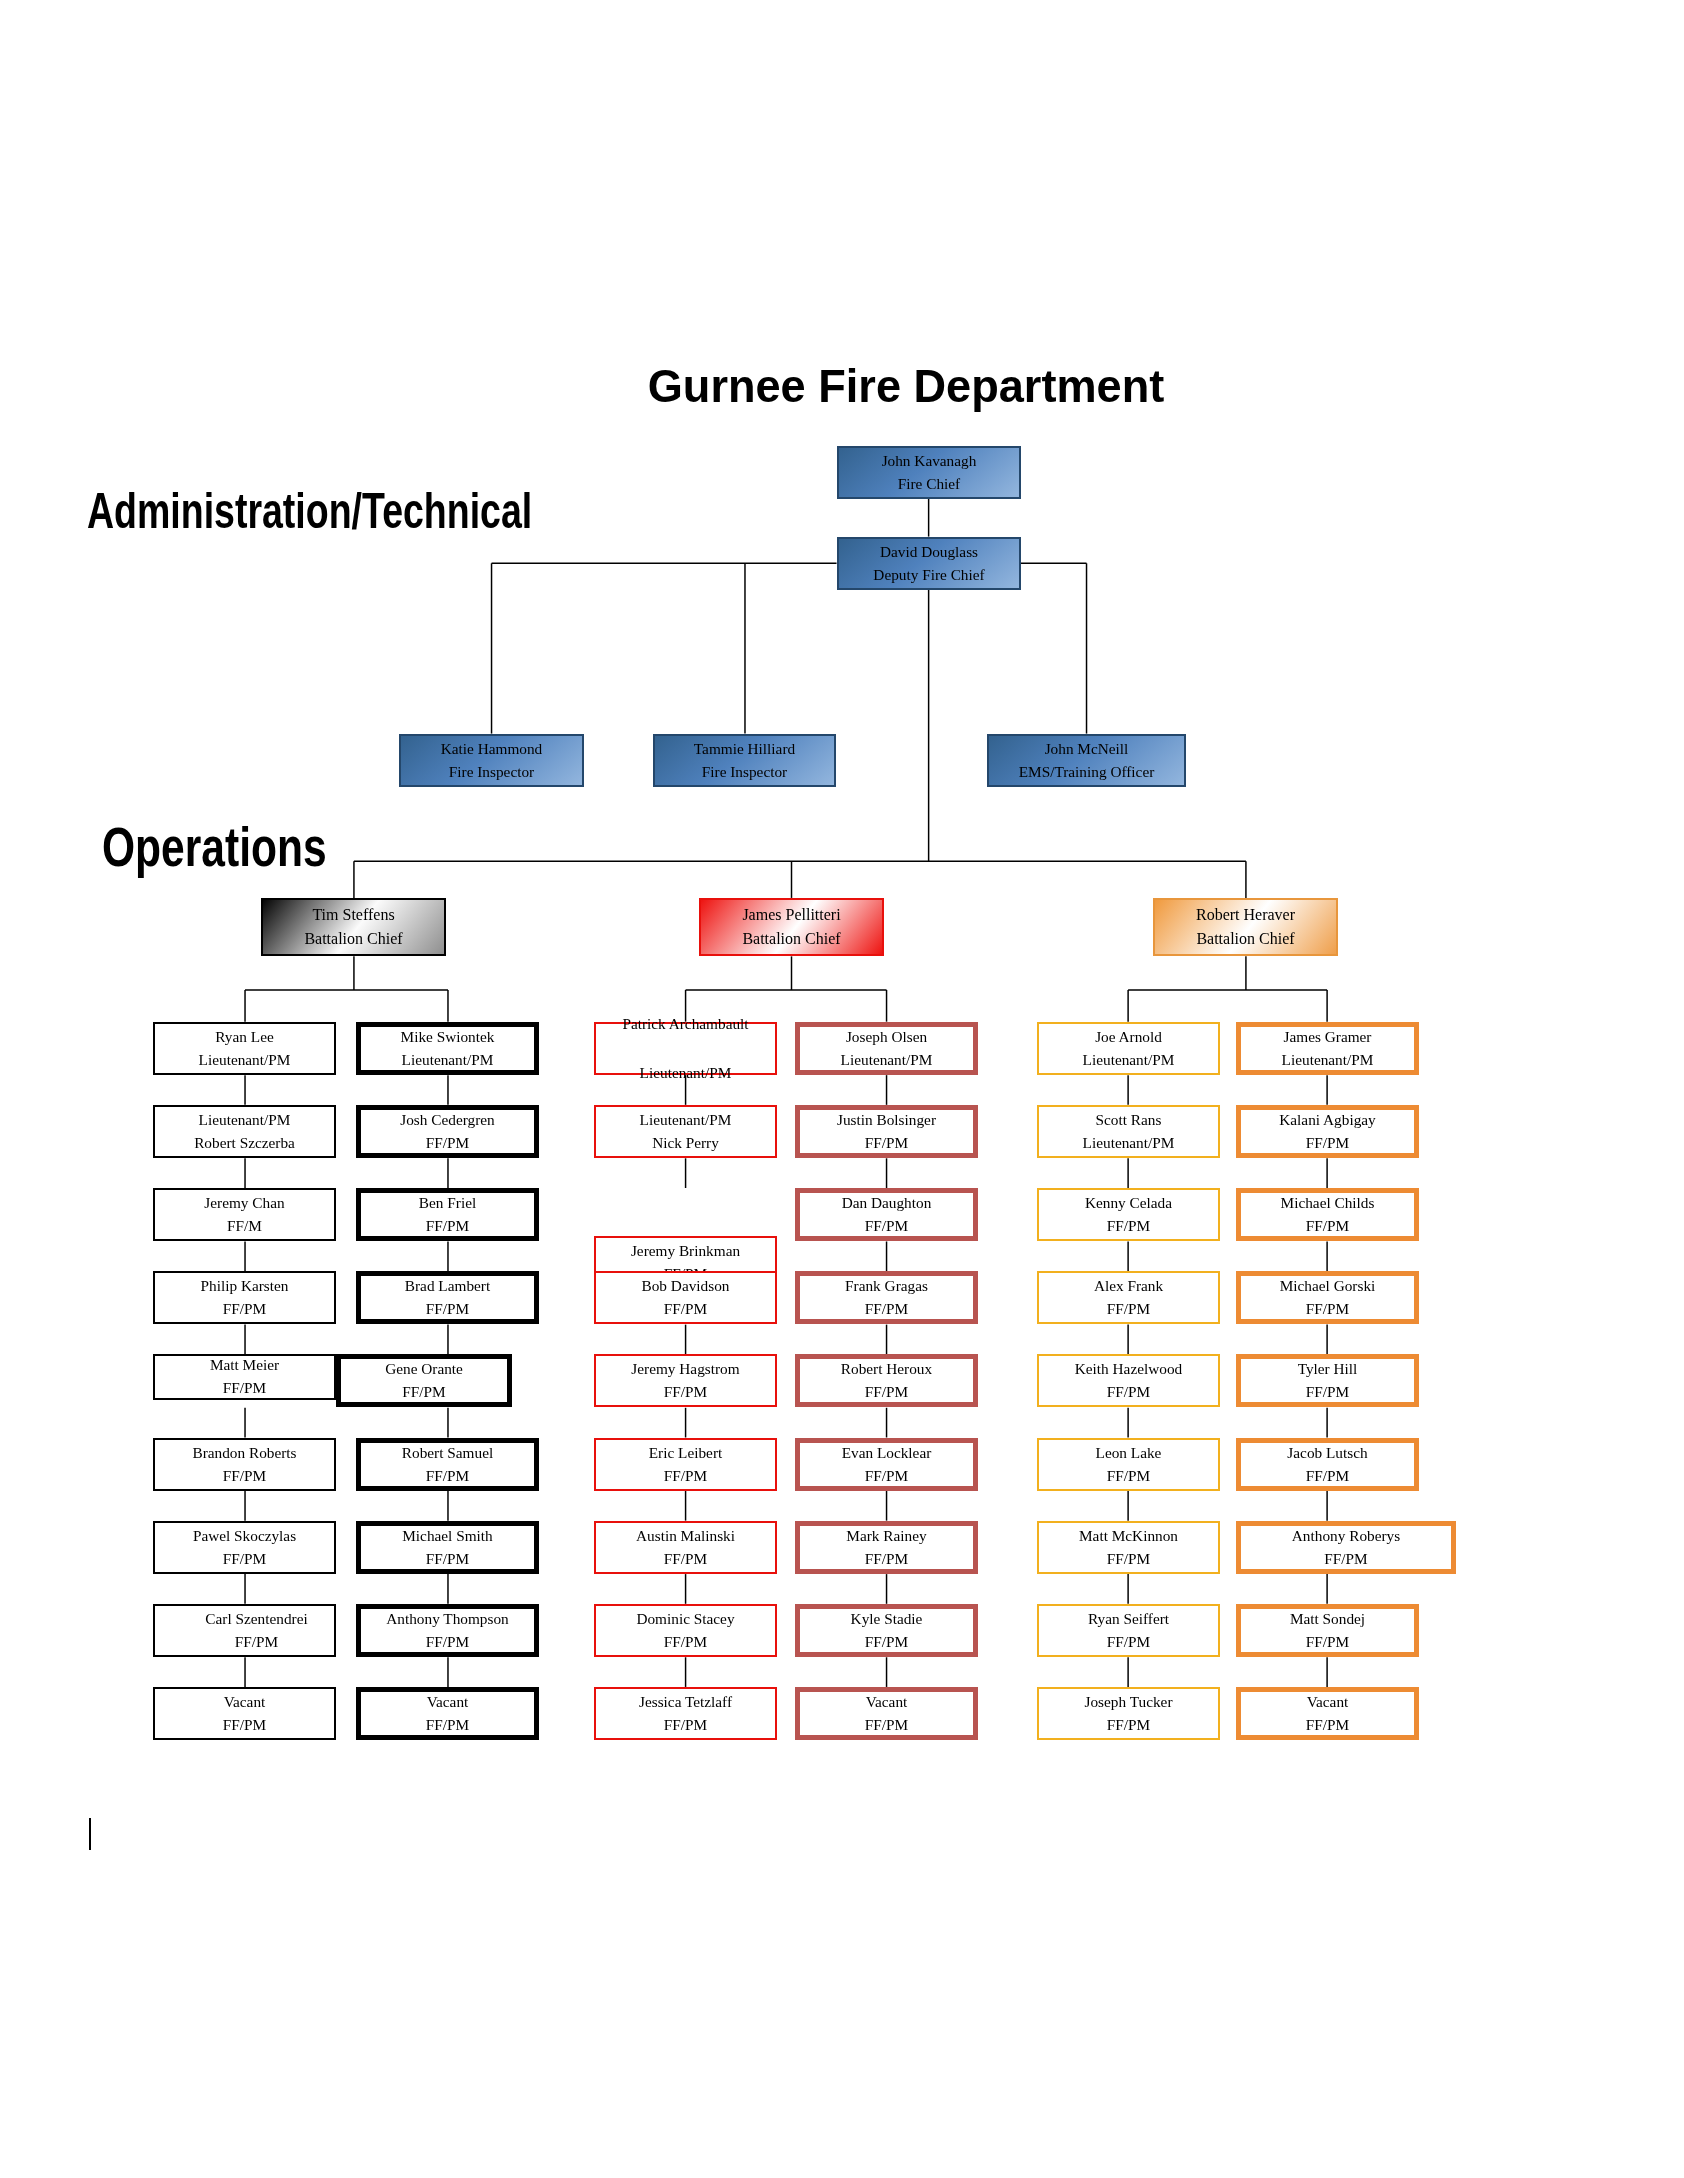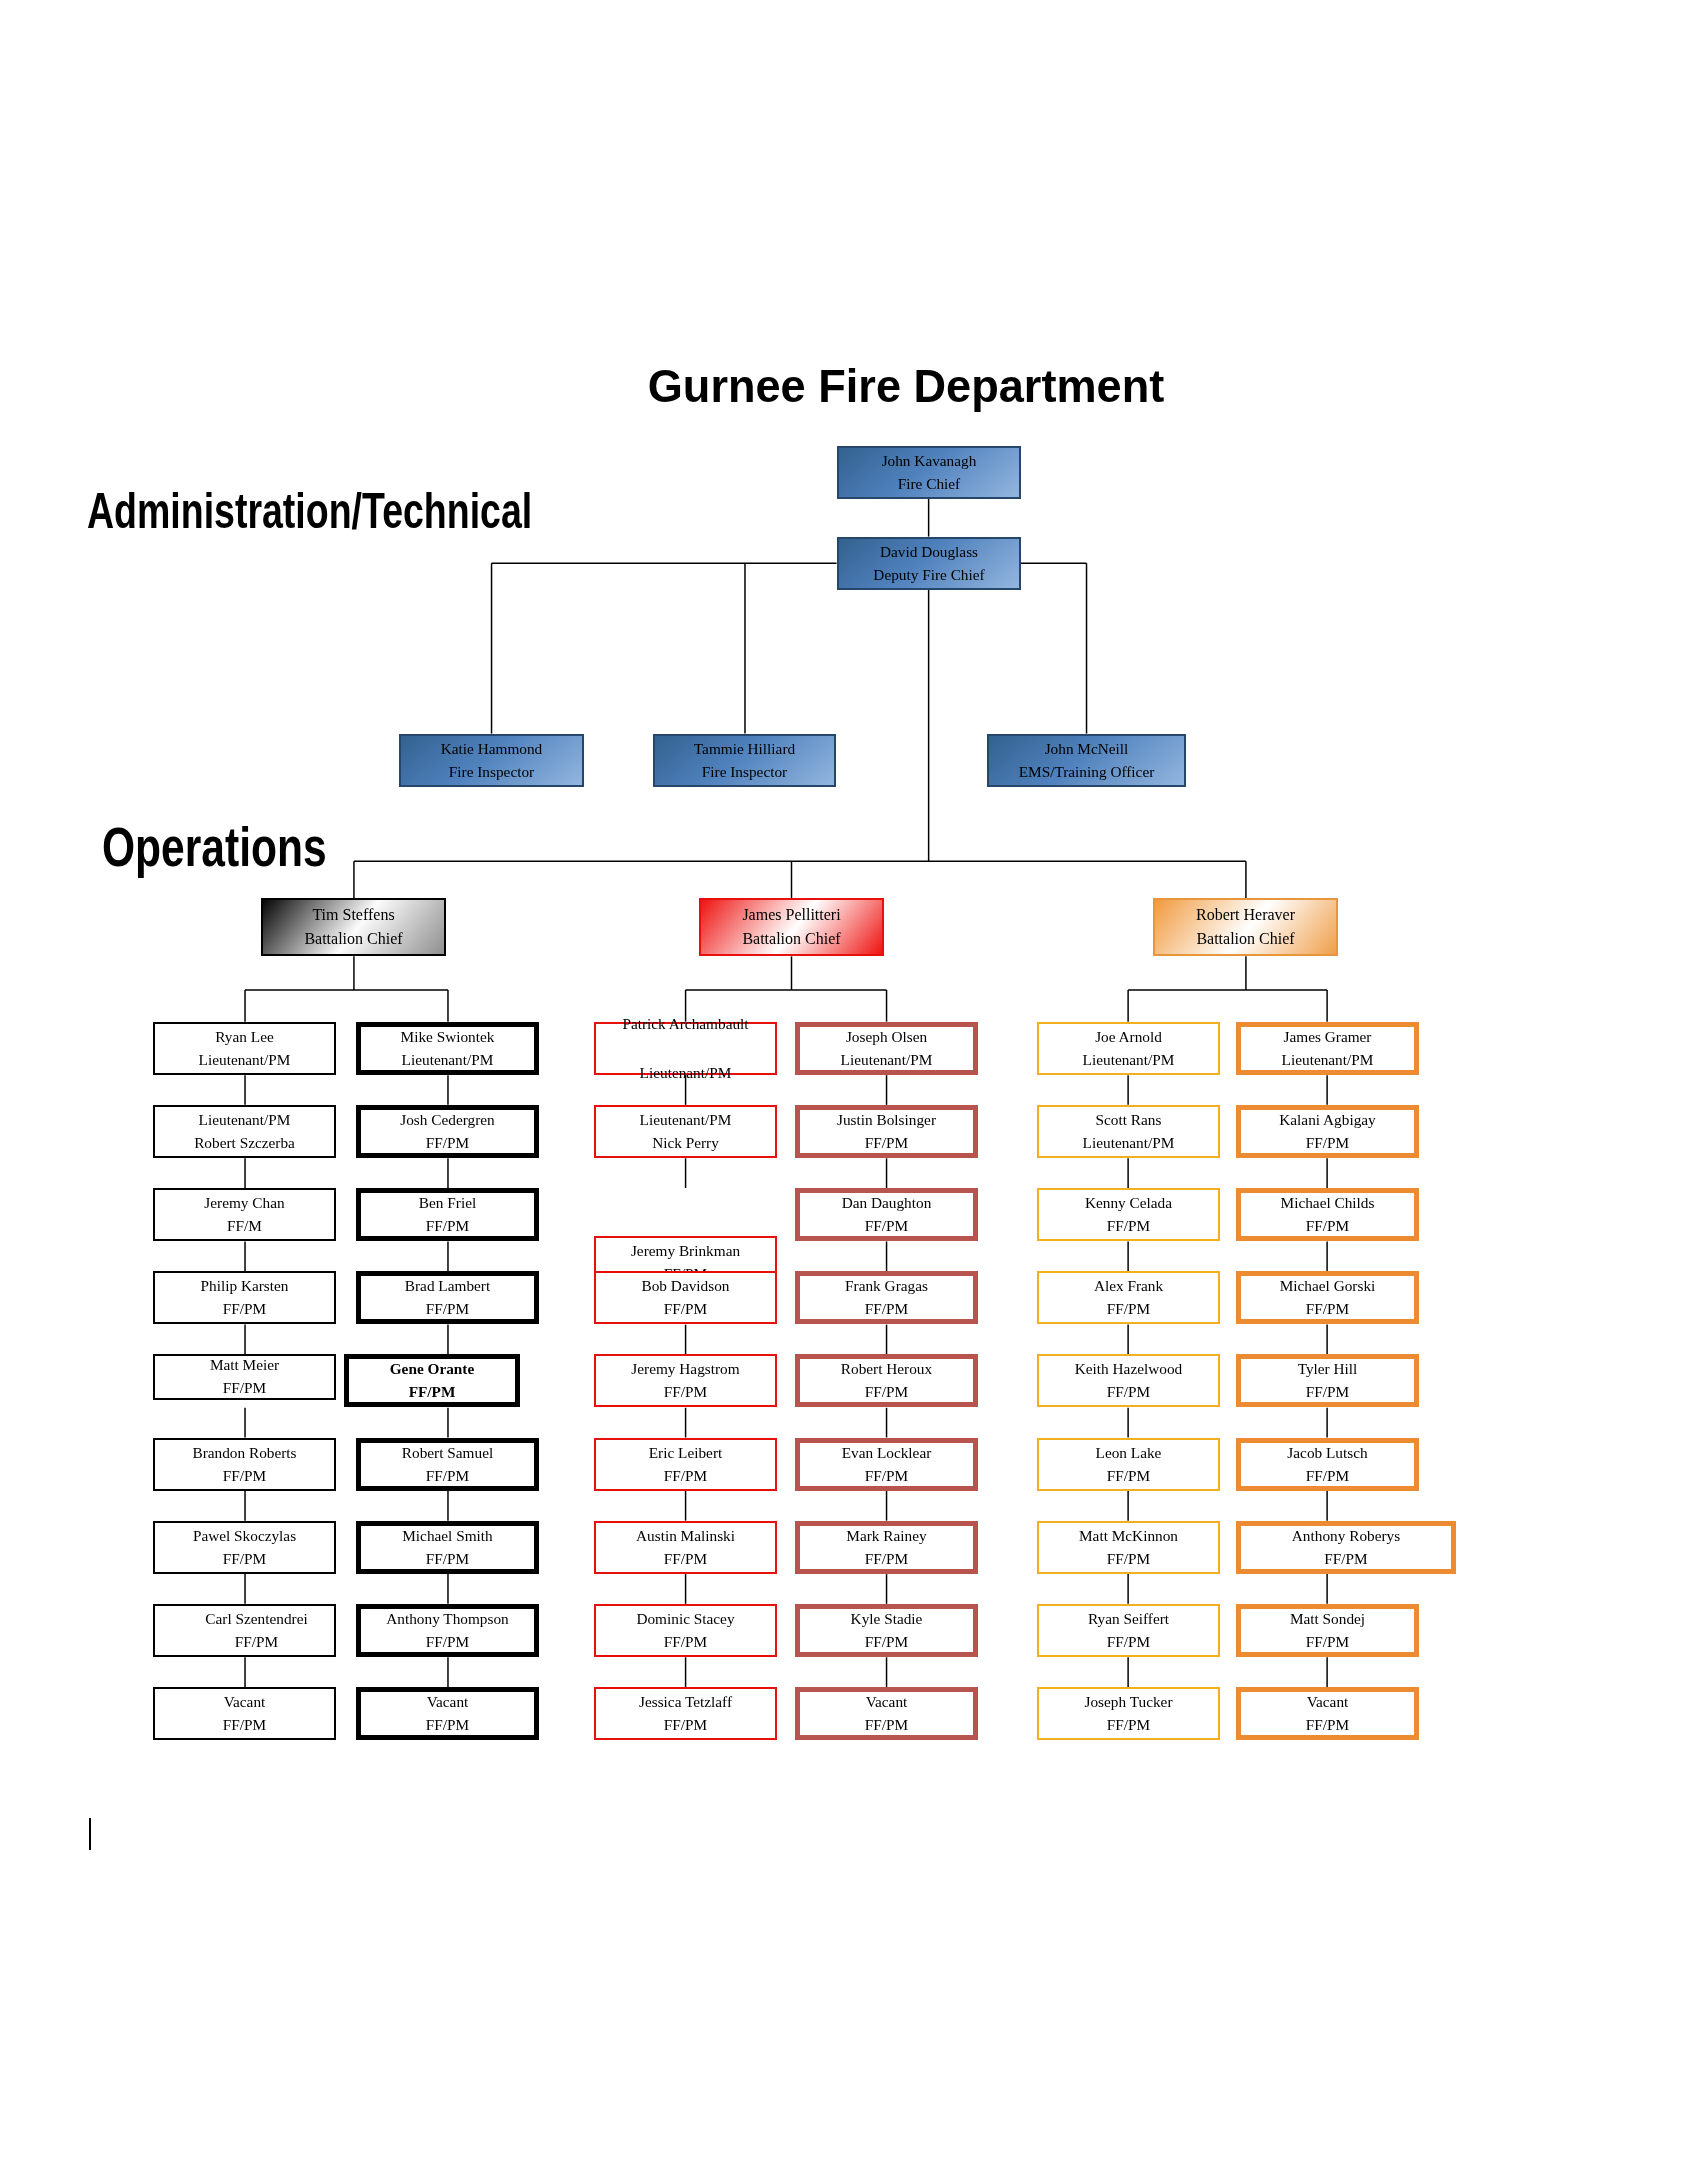--- a/index.html
+++ b/index.html
@@ -190,7 +190,7 @@
         <span>Brad Lambert</span>
         <span>FF/PM</span>
       </div>
-      <div class="box member-box" style="left: 344px; top: 1354px; width: 176px; height: 53px; border-color: rgb(0, 0, 0); border-width: 5px; font-weight: bold;">
+      <div class="box member-box" style="left: 336px; top: 1354px; width: 176px; height: 53px; border-color: rgb(0, 0, 0); border-width: 5px;">
         <span>Gene Orante</span>
         <span>FF/PM</span>
       </div>

